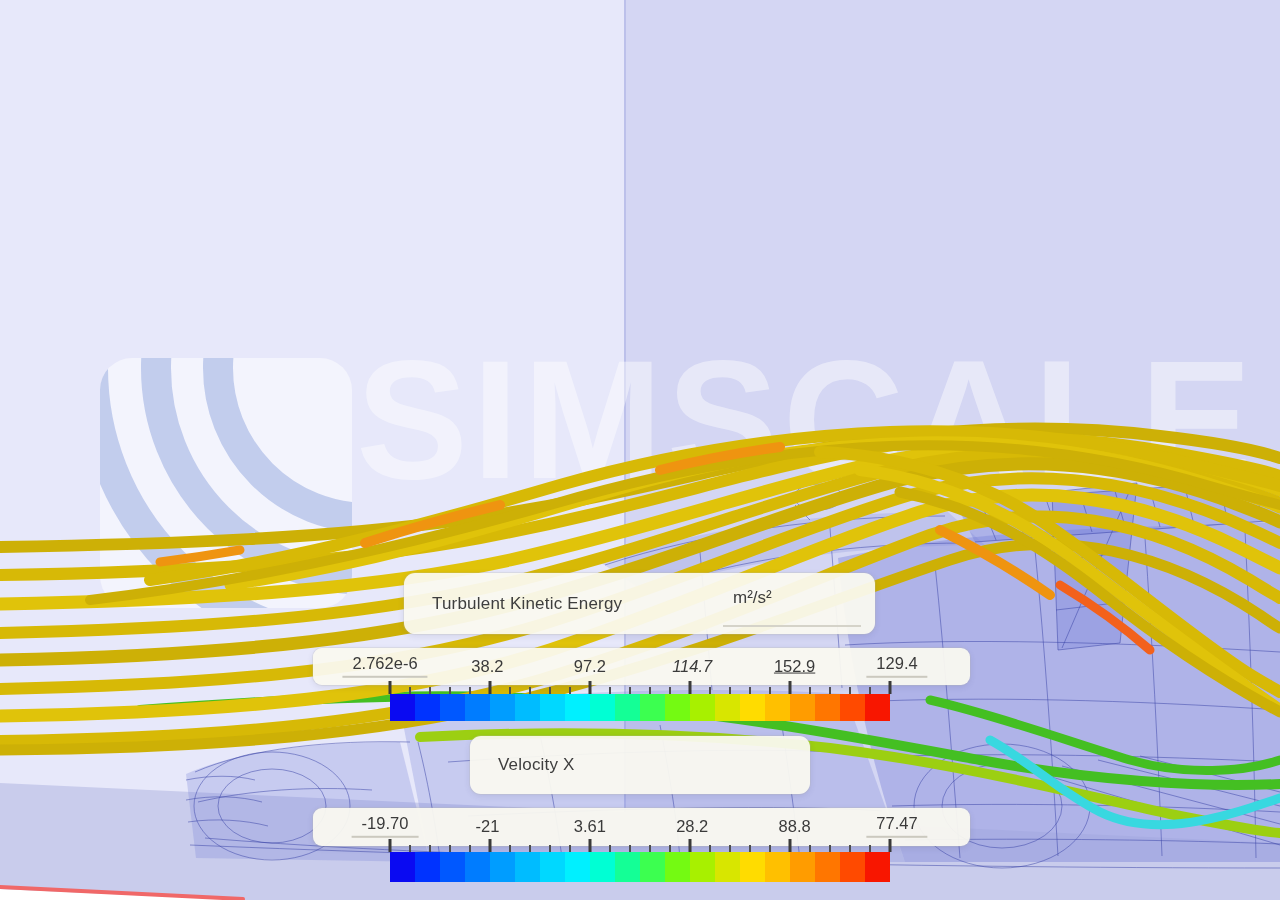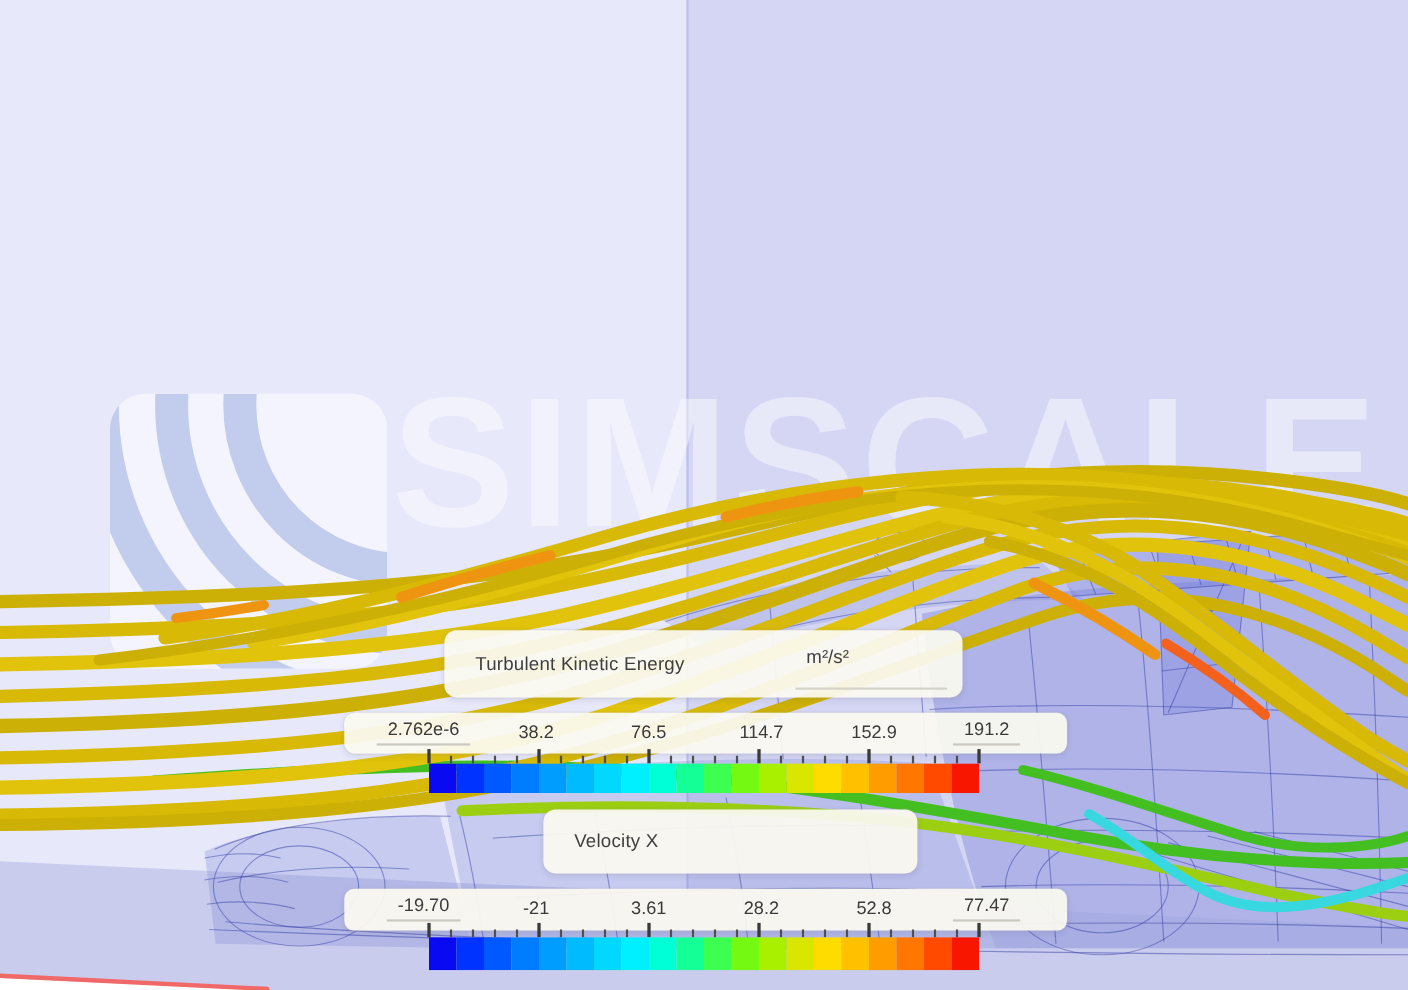--- a/index.html
+++ b/index.html
@@ -194,7 +194,7 @@
     <div class="panel ticks-box" style="left:313px;top:648px;width:657px;height:37px;">
         <span class="ticklabel editable" style="left: 10.96%;">2.762e-6</span>
         <span class="ticklabel" style="left: 26.546%;">38.2</span>
-        <span class="ticklabel" style="left: 42.132%;">76.5</span>
+        <span class="ticklabel" style="left: 42.132%;">97.2</span>
         <span class="ticklabel" style="left: 57.718%;">114.7</span>
         <span class="ticklabel" style="left: 73.304%;">152.9</span>
         <span class="ticklabel editable" style="left: 88.89%;">191.2</span>

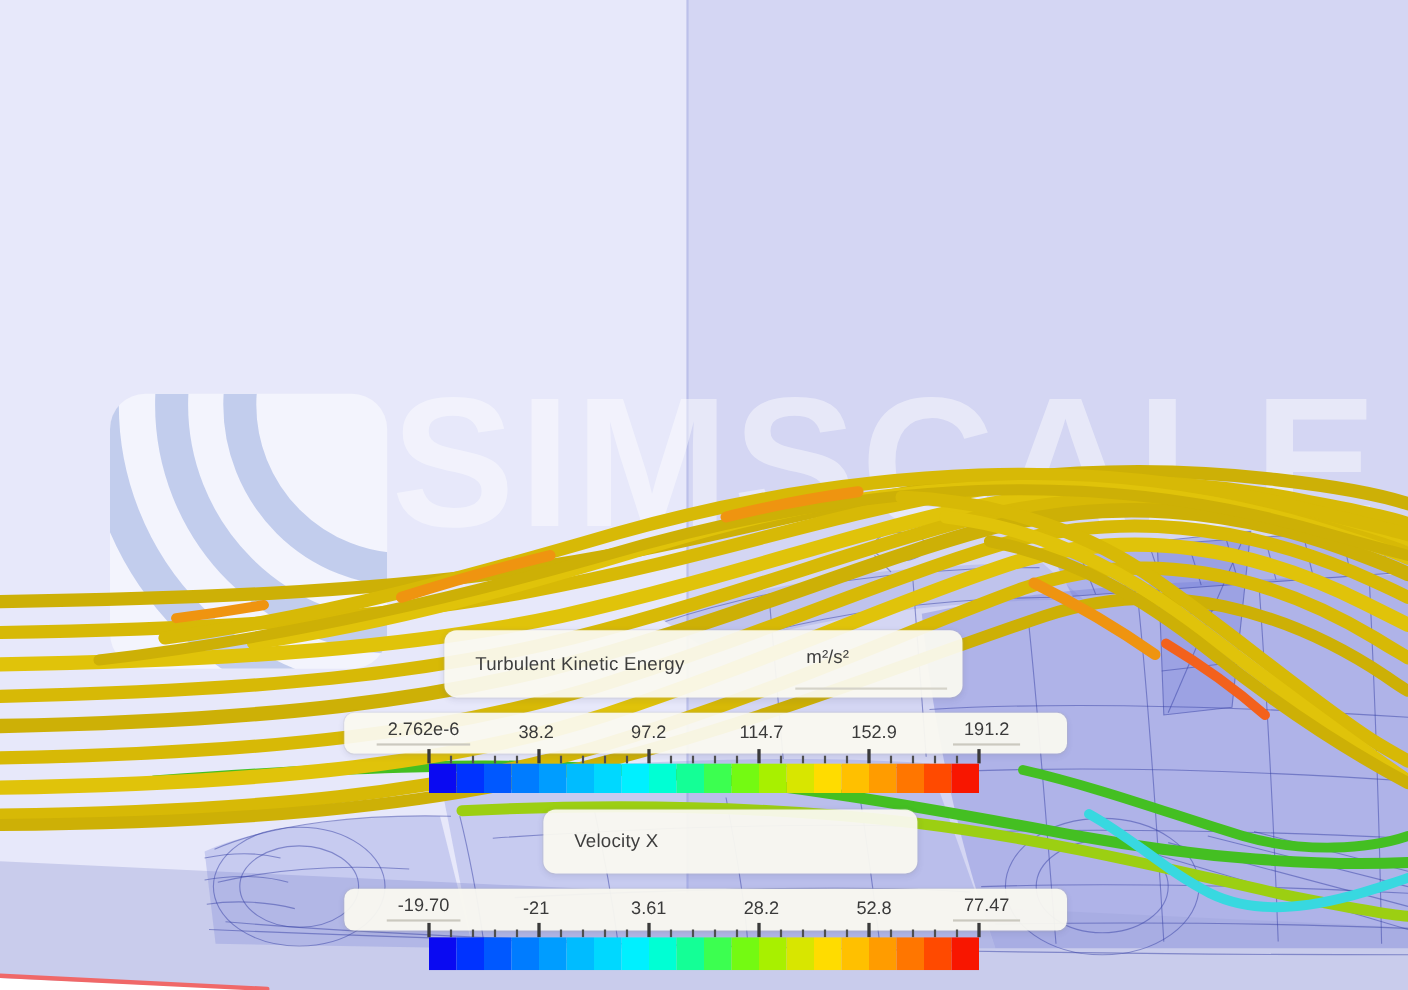--- a/index.html
+++ b/index.html
@@ -195,7 +195,7 @@
         <span class="ticklabel editable" style="left: 10.96%;">2.762e-6</span>
         <span class="ticklabel" style="left: 26.546%;">38.2</span>
         <span class="ticklabel" style="left: 42.132%;">97.2</span>
-        <span class="ticklabel" style="left: 57.718%;">114.7</span>
+        <span class="ticklabel" style="left: 57.718%; font-style: italic;">114.7</span>
         <span class="ticklabel" style="left: 73.304%;">152.9</span>
         <span class="ticklabel editable" style="left: 88.89%;">191.2</span>
       </div>

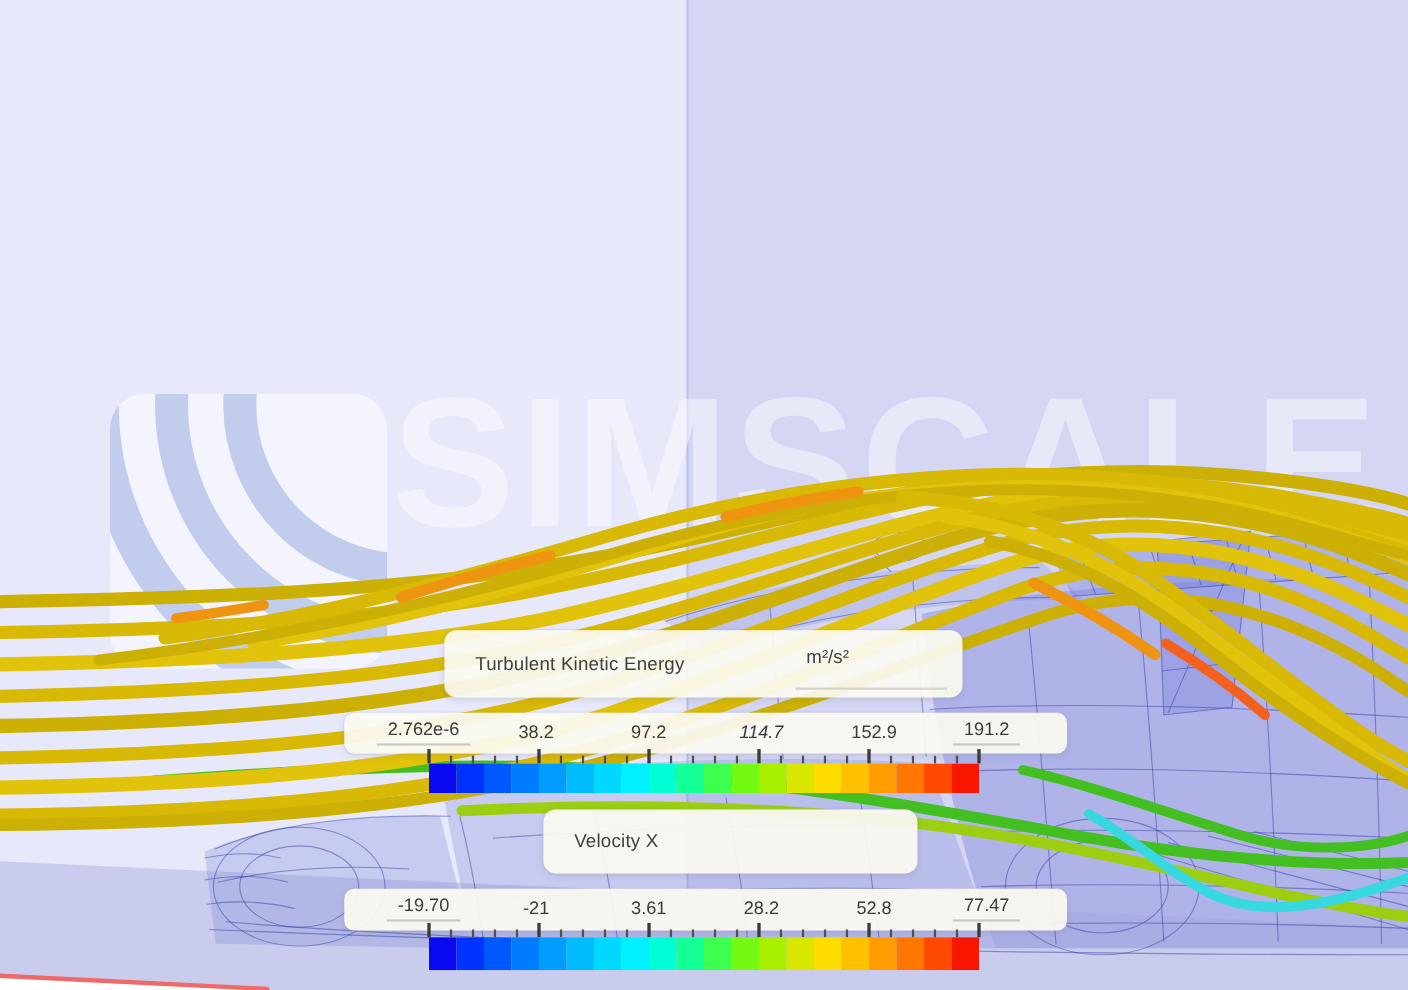--- a/index.html
+++ b/index.html
@@ -196,7 +196,7 @@
         <span class="ticklabel" style="left: 26.546%;">38.2</span>
         <span class="ticklabel" style="left: 42.132%;">97.2</span>
         <span class="ticklabel" style="left: 57.718%; font-style: italic;">114.7</span>
-        <span class="ticklabel" style="left: 73.304%;">152.9</span>
+        <span class="ticklabel" style="left: 73.304%; text-decoration: underline;">152.9</span>
         <span class="ticklabel editable" style="left: 88.89%;">191.2</span>
       </div>
     <div class="ticks-strip" style="left:390px;top:681px;width:500px;height:13px;">

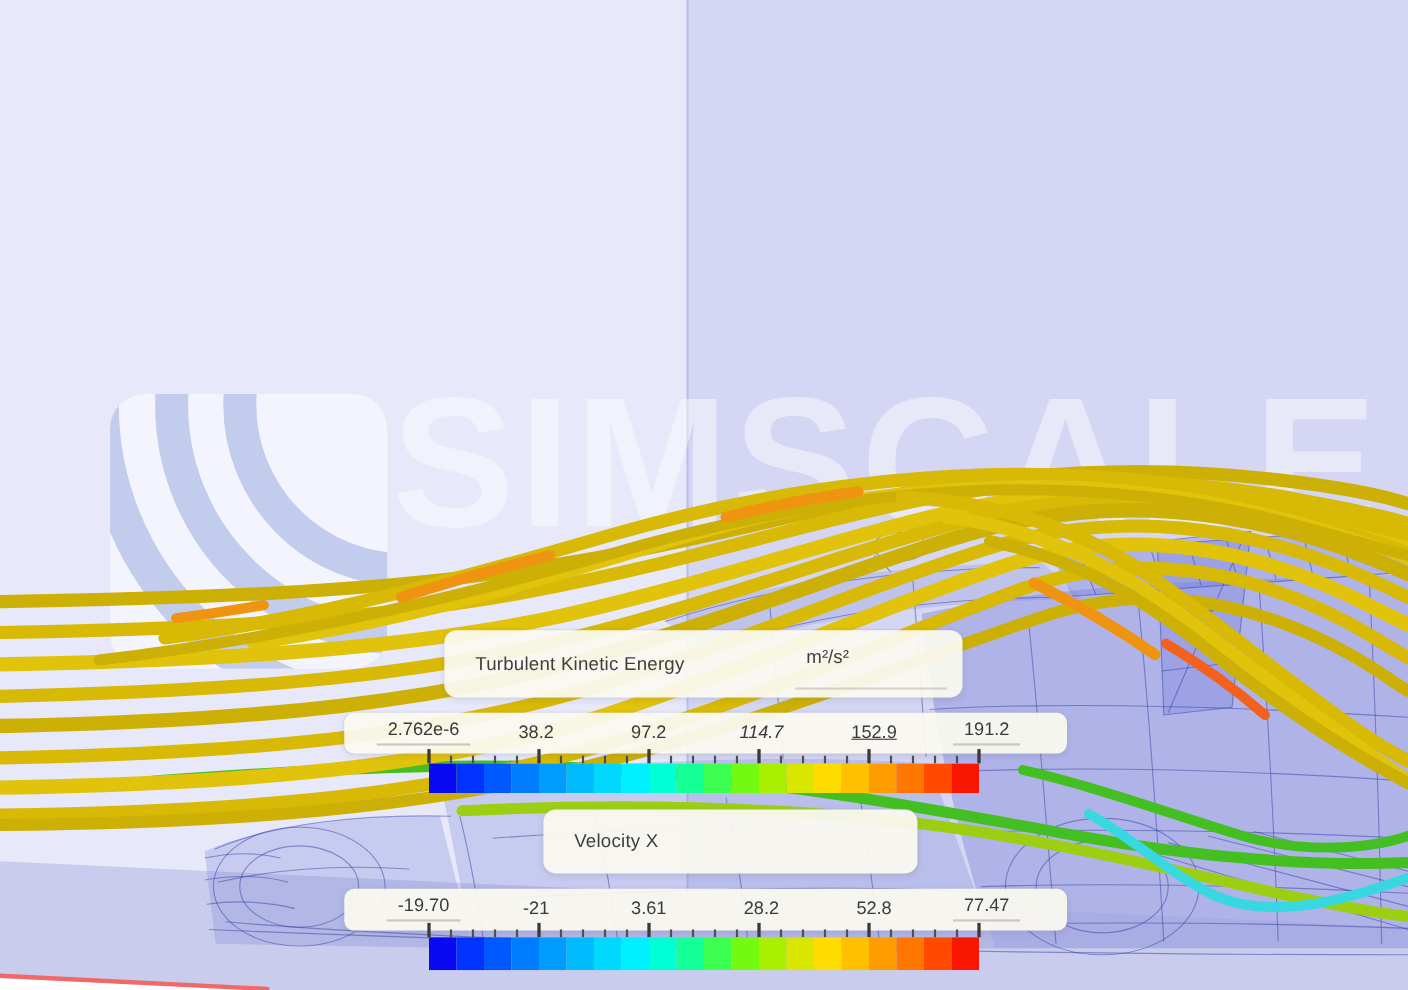--- a/index.html
+++ b/index.html
@@ -197,7 +197,7 @@
         <span class="ticklabel" style="left: 42.132%;">97.2</span>
         <span class="ticklabel" style="left: 57.718%; font-style: italic;">114.7</span>
         <span class="ticklabel" style="left: 73.304%; text-decoration: underline;">152.9</span>
-        <span class="ticklabel editable" style="left: 88.89%;">191.2</span>
+        <span class="ticklabel editable" style="left: 88.89%;">129.4</span>
       </div>
     <div class="ticks-strip" style="left:390px;top:681px;width:500px;height:13px;">
         <div class="tickmark major" style="left: 0%;"></div>

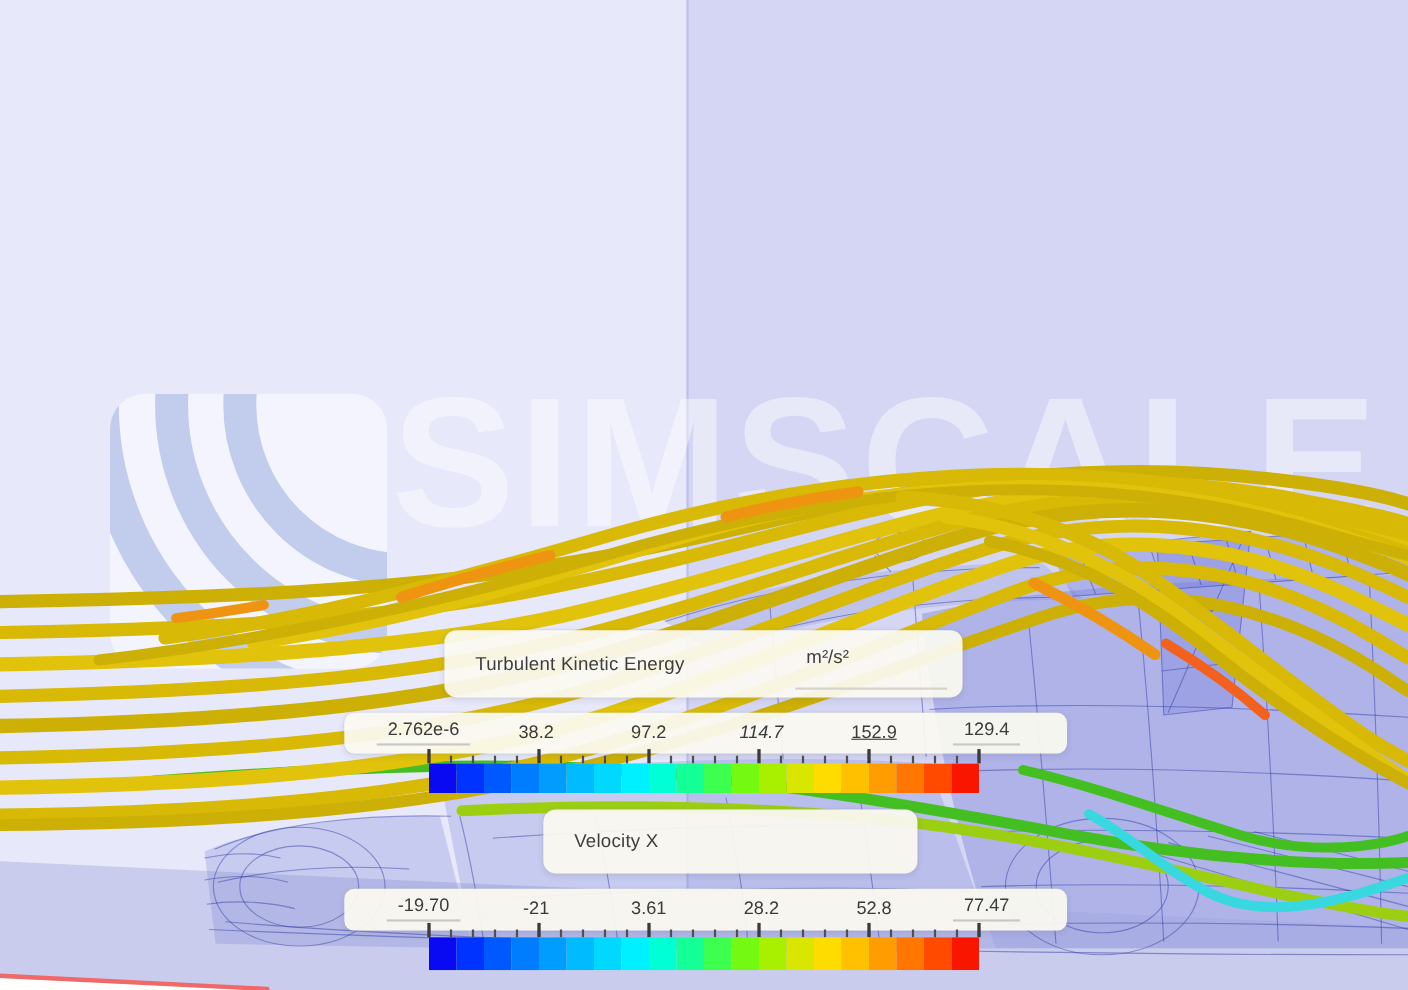--- a/index.html
+++ b/index.html
@@ -252,7 +252,7 @@
   </div>
 
   <div>
-    <div class="panel title-box" style="left:494px;top:736px;width:340px;height:58px;">
+    <div class="panel title-box" style="left:470px;top:736px;width:340px;height:58px;">
       <span class="ltitle">Velocity X</span>
     </div>
     <div class="panel ticks-box" style="left:313px;top:808px;width:657px;height:38px;">

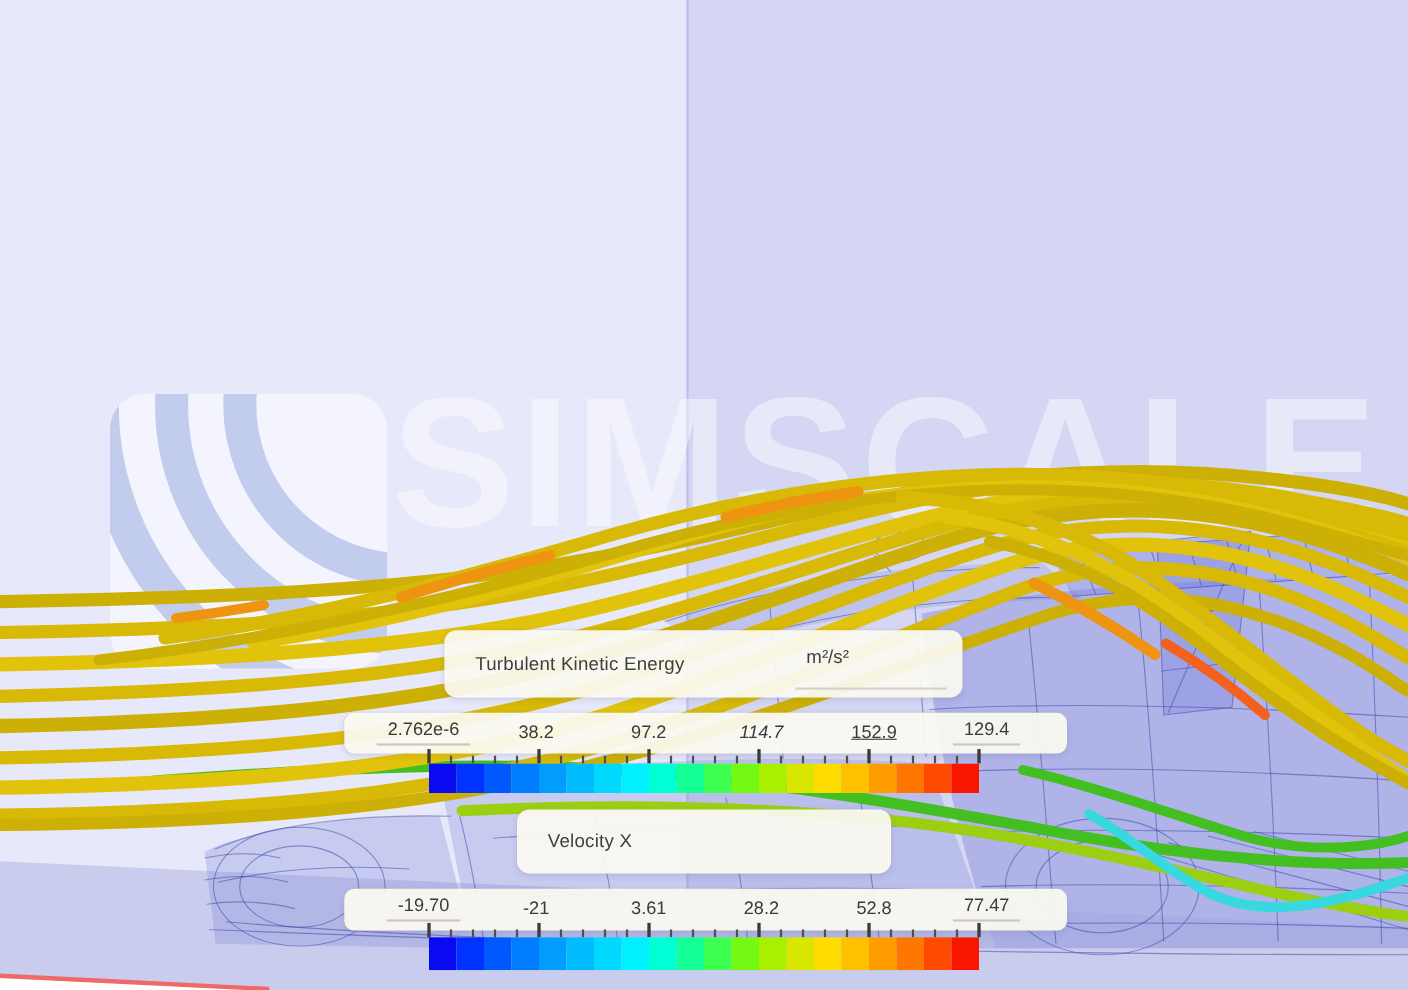--- a/index.html
+++ b/index.html
@@ -260,7 +260,7 @@
         <span class="ticklabel" style="left: 26.546%;">-21</span>
         <span class="ticklabel" style="left: 42.132%;">3.61</span>
         <span class="ticklabel" style="left: 57.718%;">28.2</span>
-        <span class="ticklabel" style="left: 73.304%;">52.8</span>
+        <span class="ticklabel" style="left: 73.304%;">88.8</span>
         <span class="ticklabel editable" style="left: 88.89%;">77.47</span>
       </div>
     <div class="ticks-strip" style="left:390px;top:839px;width:500px;height:13px;">

